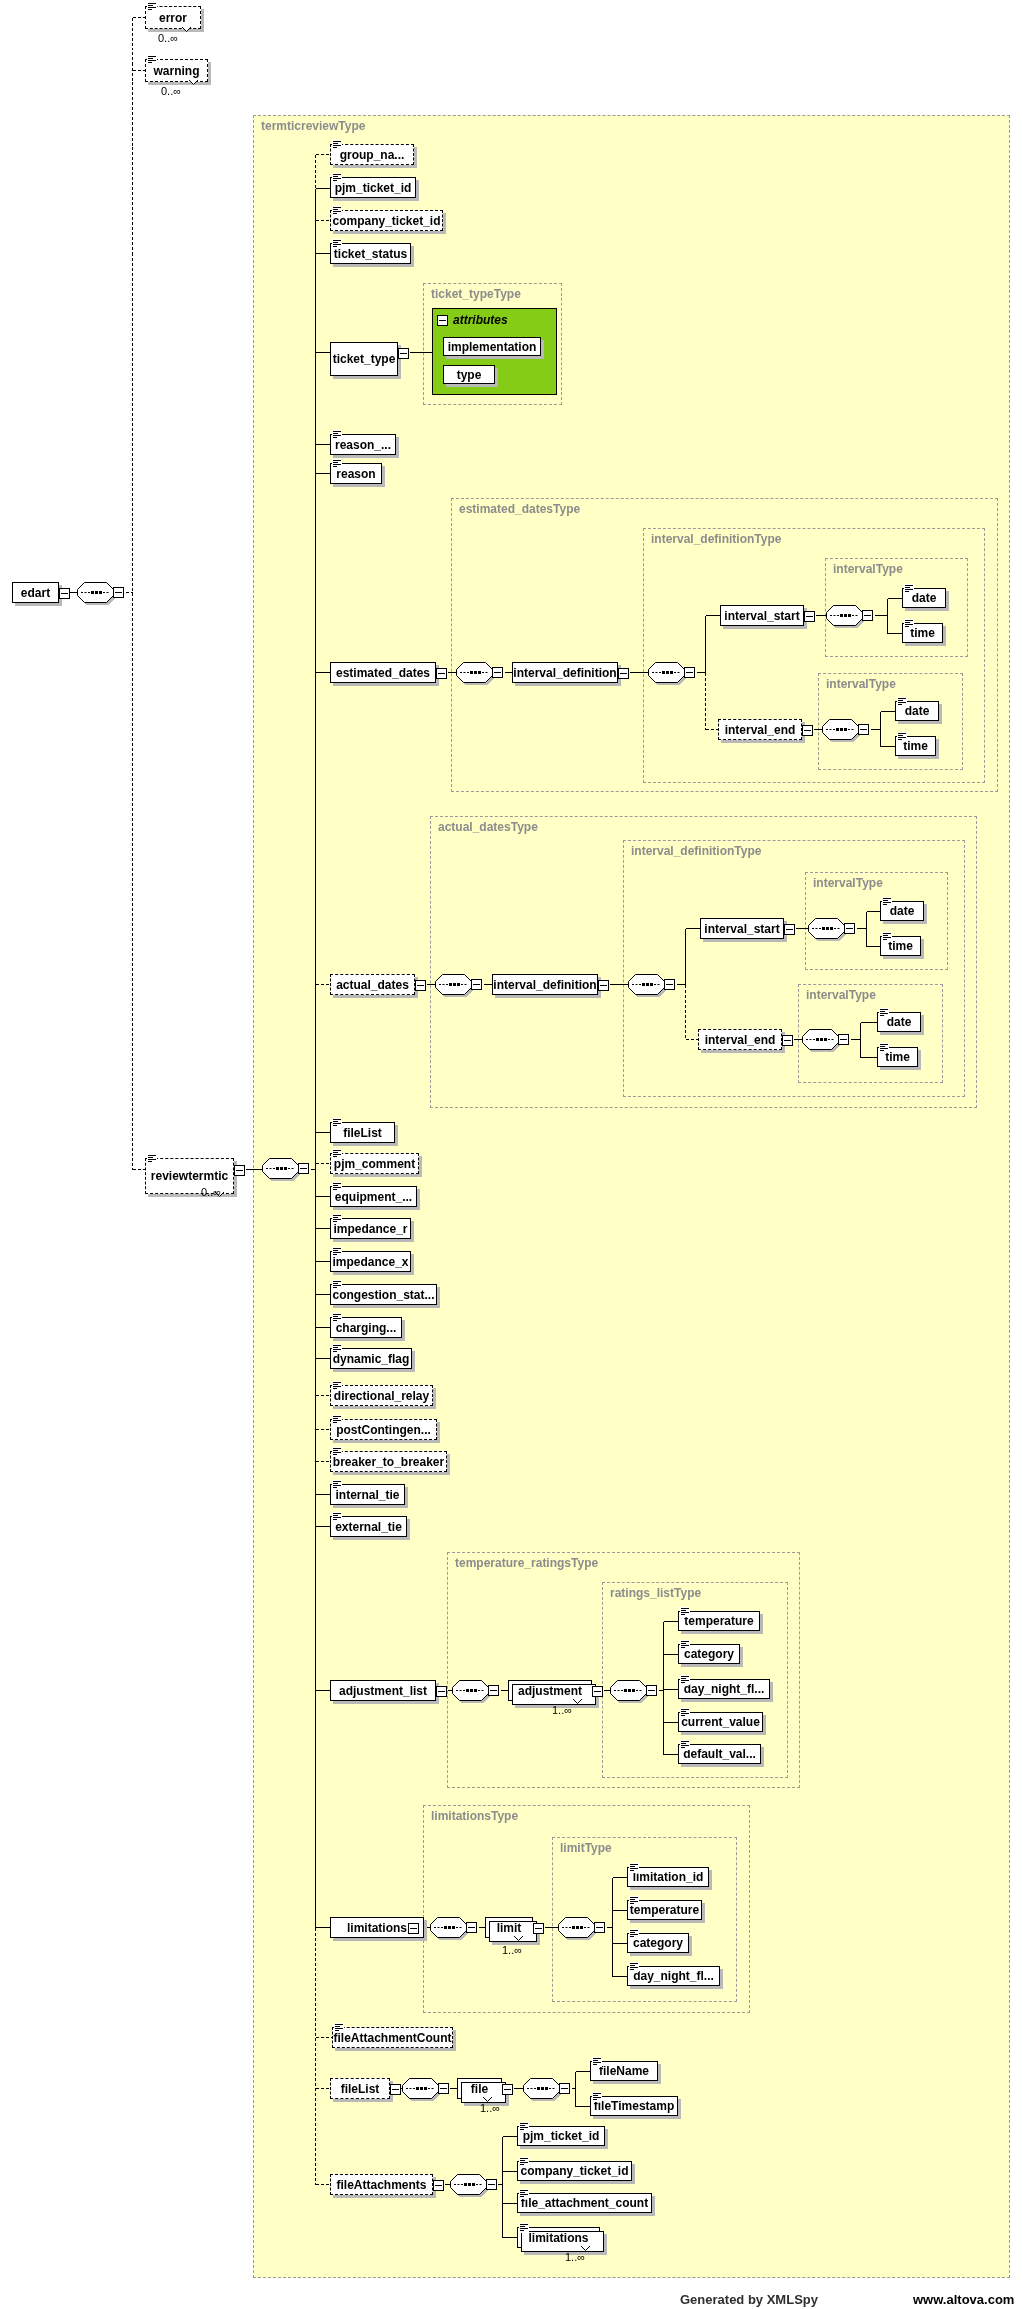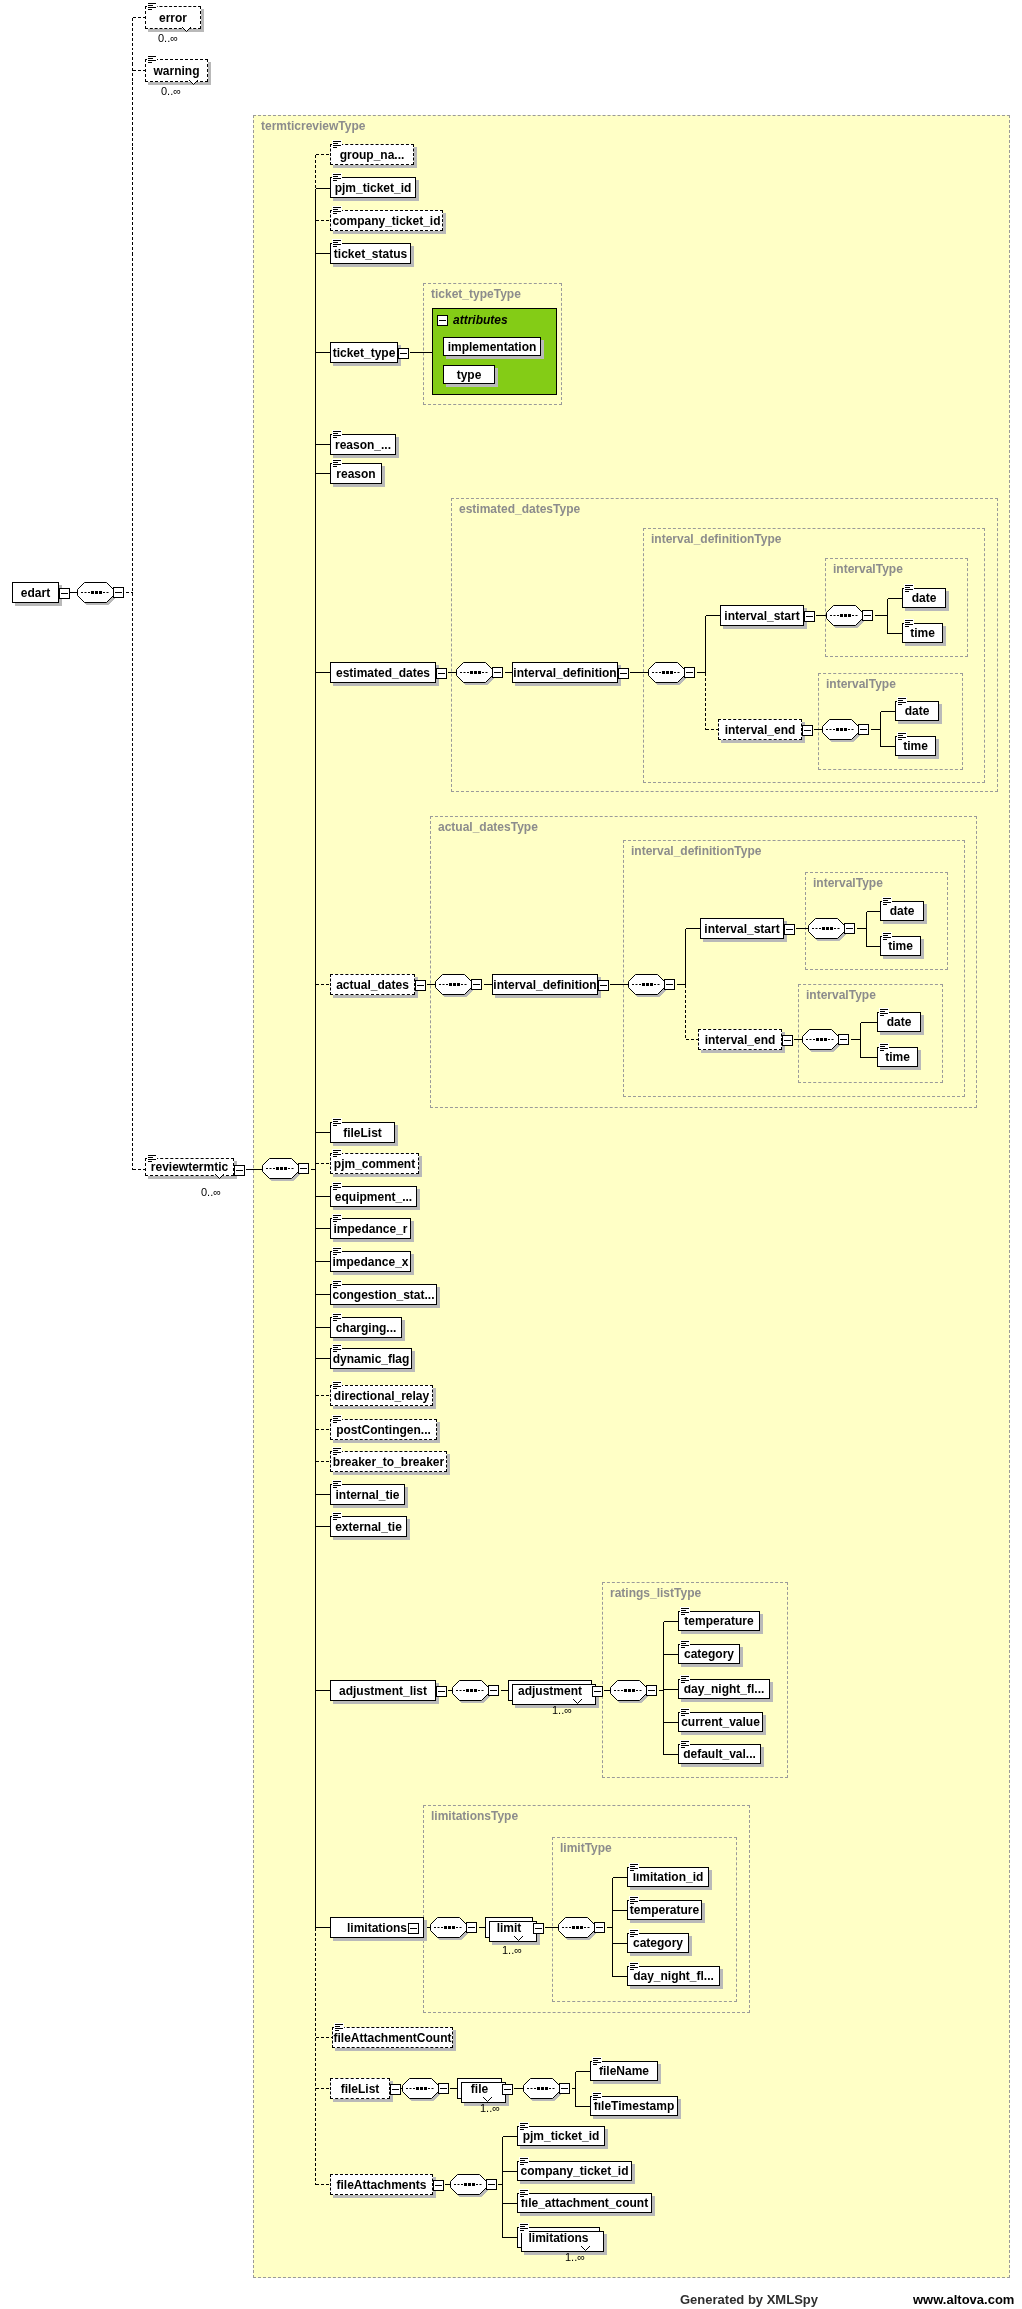--- a/index.html
+++ b/index.html
@@ -420,7 +420,7 @@
           <line x1="1" y1="7.5" x2="5" y2="7.5" stroke="#000"></line>
         </svg></span>
     </div>
-    <div class="node" style="left: 330px; top: 342px; width: 68px; height: 21px;">
+    <div class="node" style="left: 330px; top: 342px; width: 68px; height: 34px;">
       <span class="lbl">ticket_type</span>
       <div class="collapse" style="left: 67px; top: 5px;"></div>
     </div>

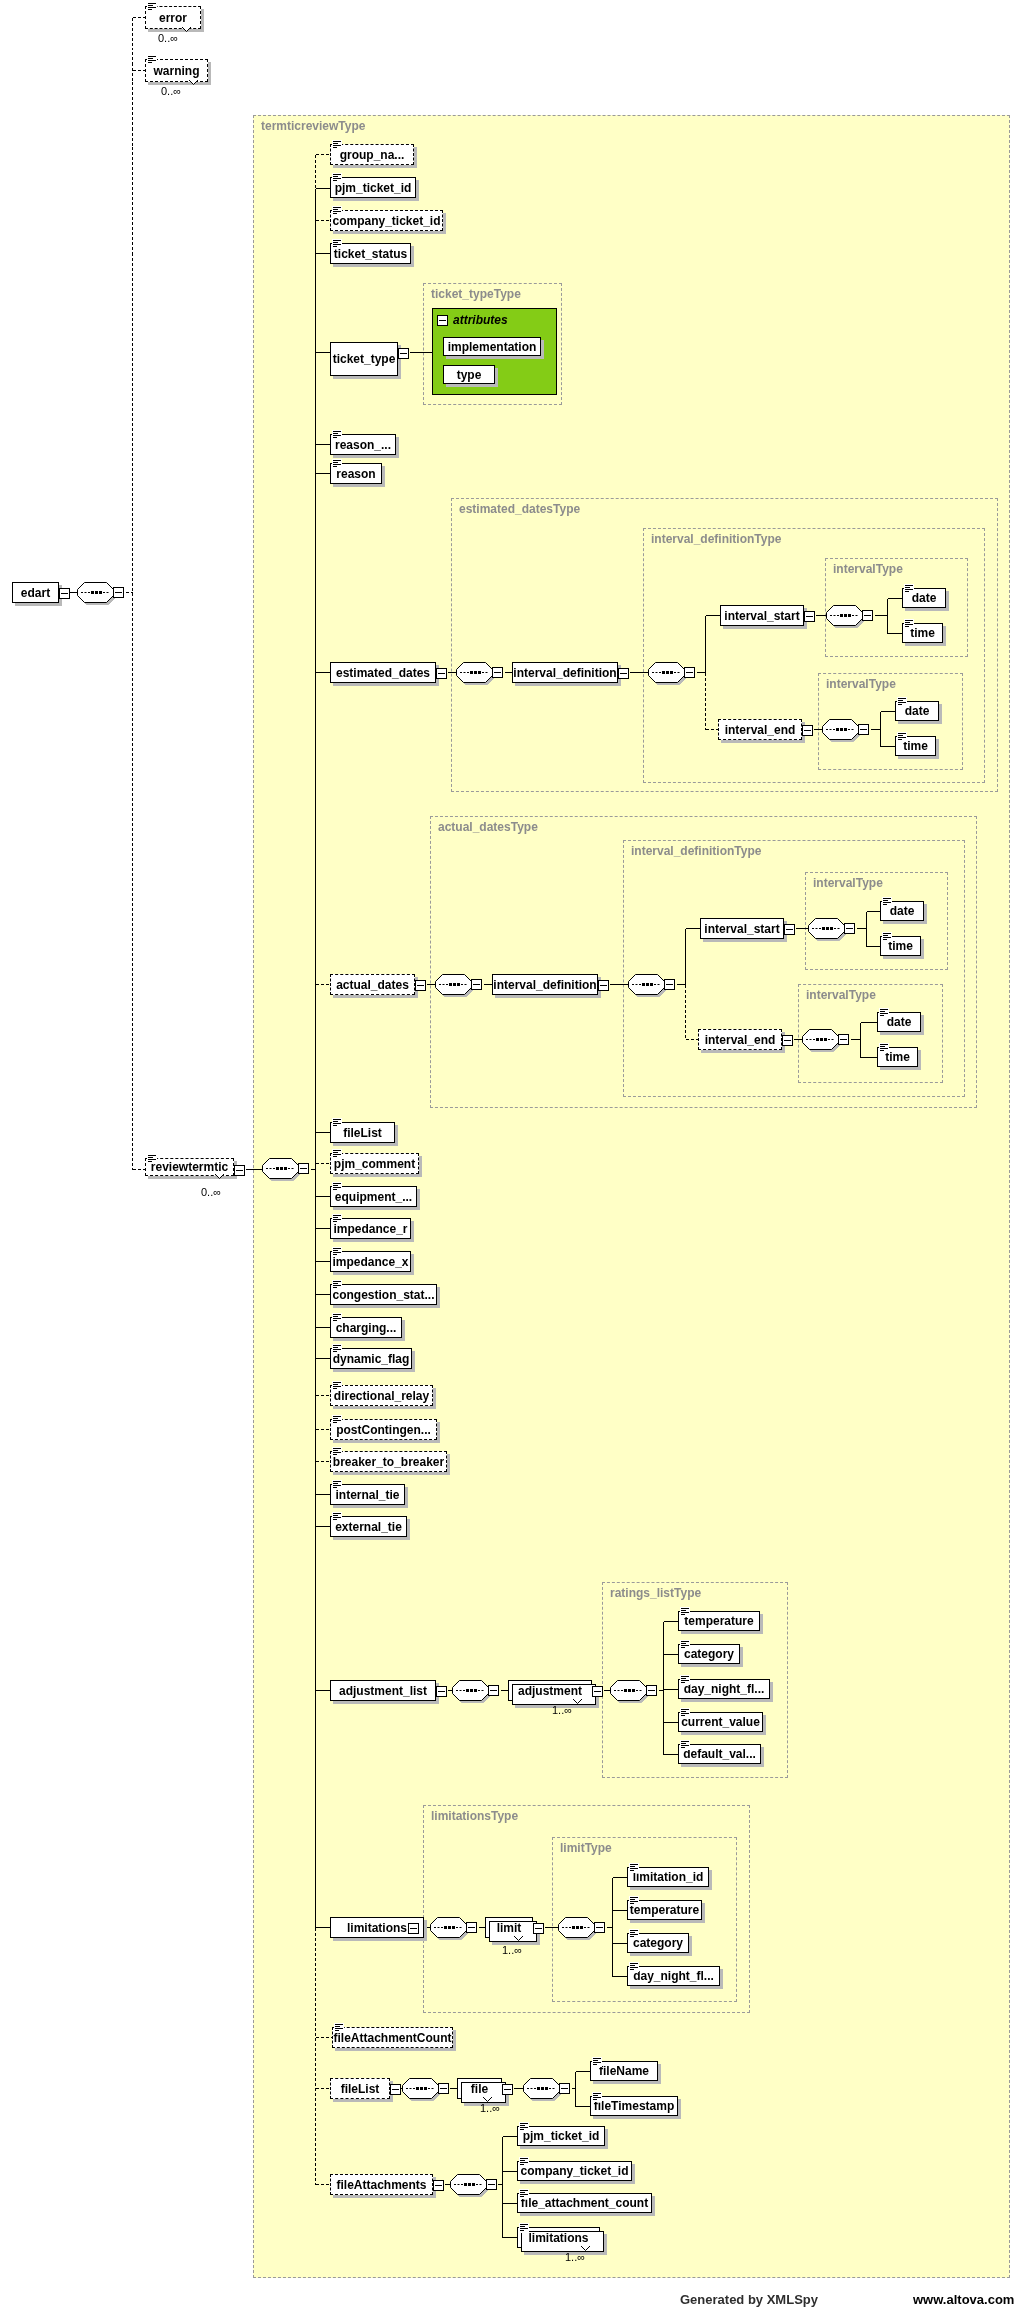--- a/index.html
+++ b/index.html
@@ -365,7 +365,7 @@
         </svg></span>
     </div>
     <span class="occurs" style="left: 161px; top: 85px;">0..∞</span>
-    <div class="node dashed" style="left: 145px; top: 1158px; width: 89px; height: 18px;">
+    <div class="node dashed" style="left: 145px; top: 1158px; width: 89px; height: 36px;">
       <span class="lbl">reviewtermtic</span>
       <span class="ticon"><svg width="10" height="10" viewBox="0 0 10 10">
           <rect width="10" height="10" fill="#fff"></rect>

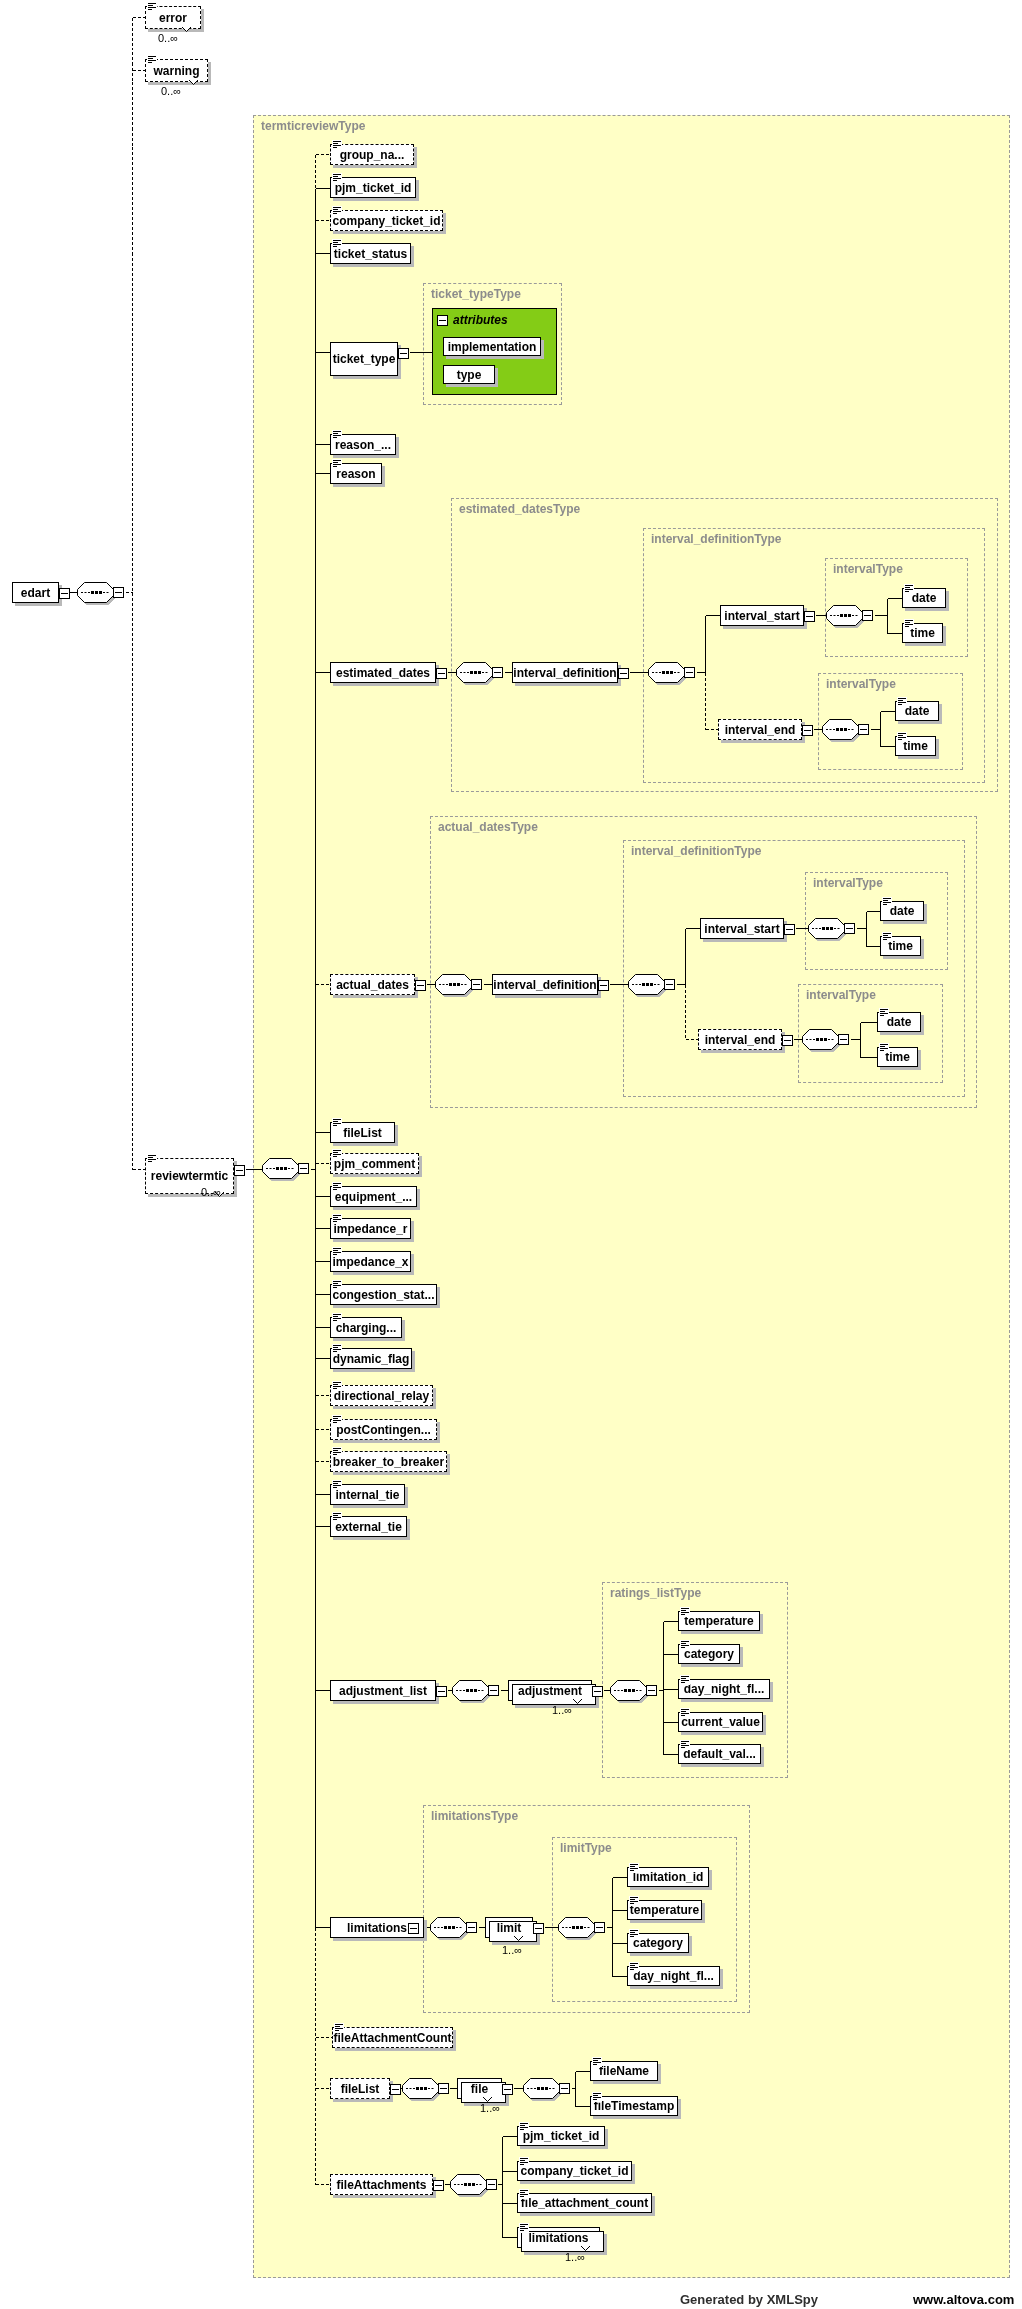--- a/index.html
+++ b/index.html
@@ -71,6 +71,9 @@
     </div>
     <div class="region" style="left: 798px; top: 984px; width: 145px; height: 99px;">
       <span class="rlabel">intervalType</span>
+    </div>
+    <div class="region" style="left: 447px; top: 1552px; width: 353px; height: 236px;">
+      <span class="rlabel">temperature_ratingsType</span>
     </div>
     <div class="region" style="left: 602px; top: 1582px; width: 186px; height: 196px;">
       <span class="rlabel">ratings_listType</span>

